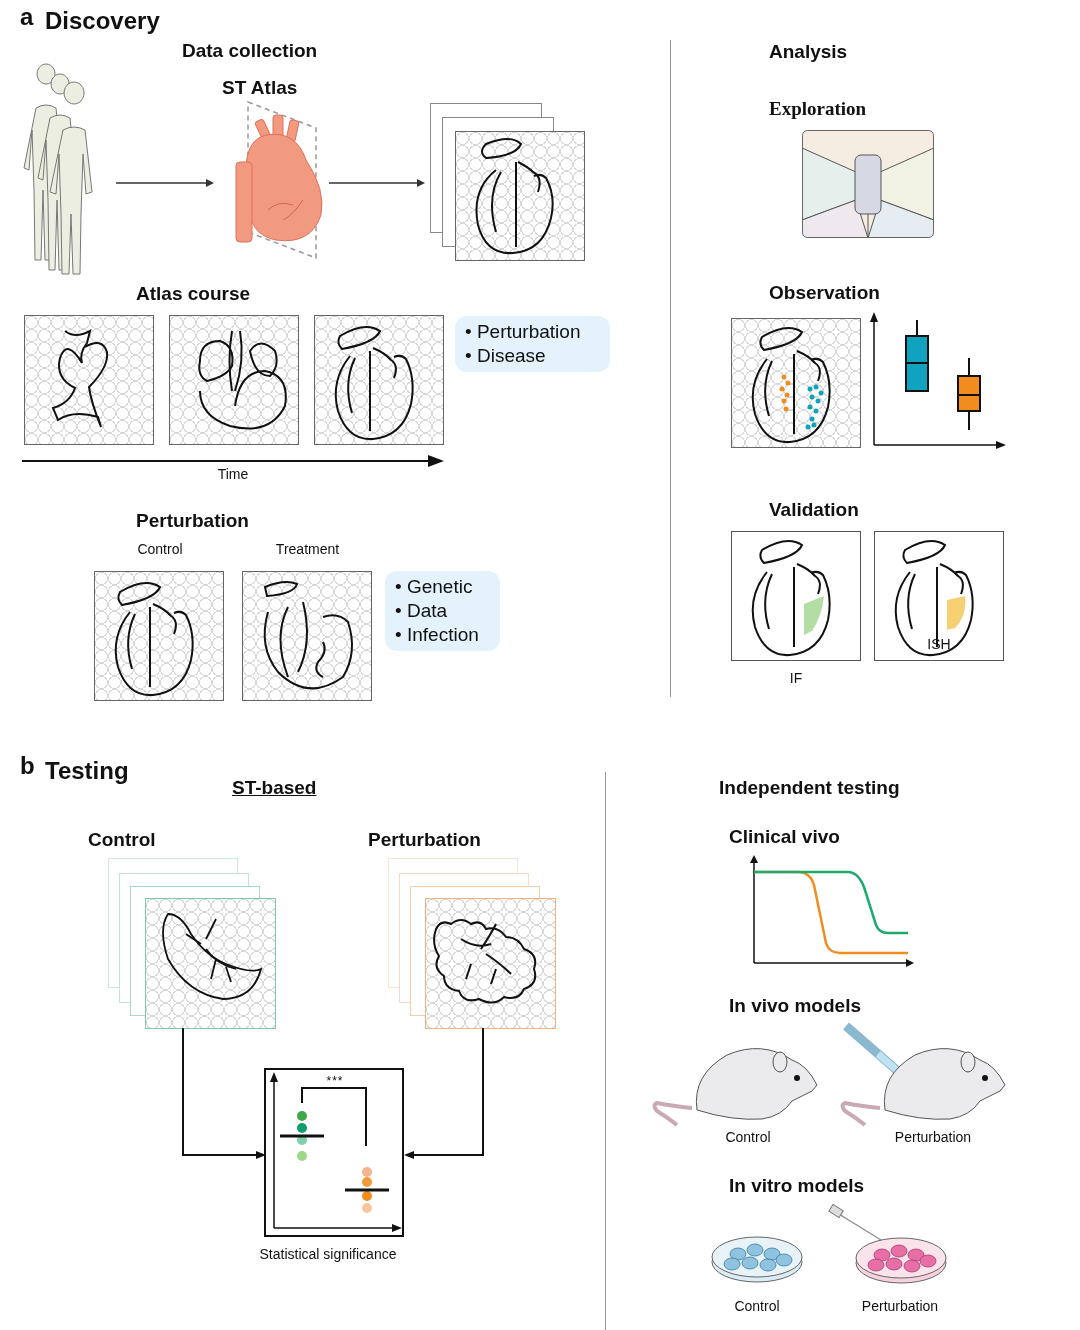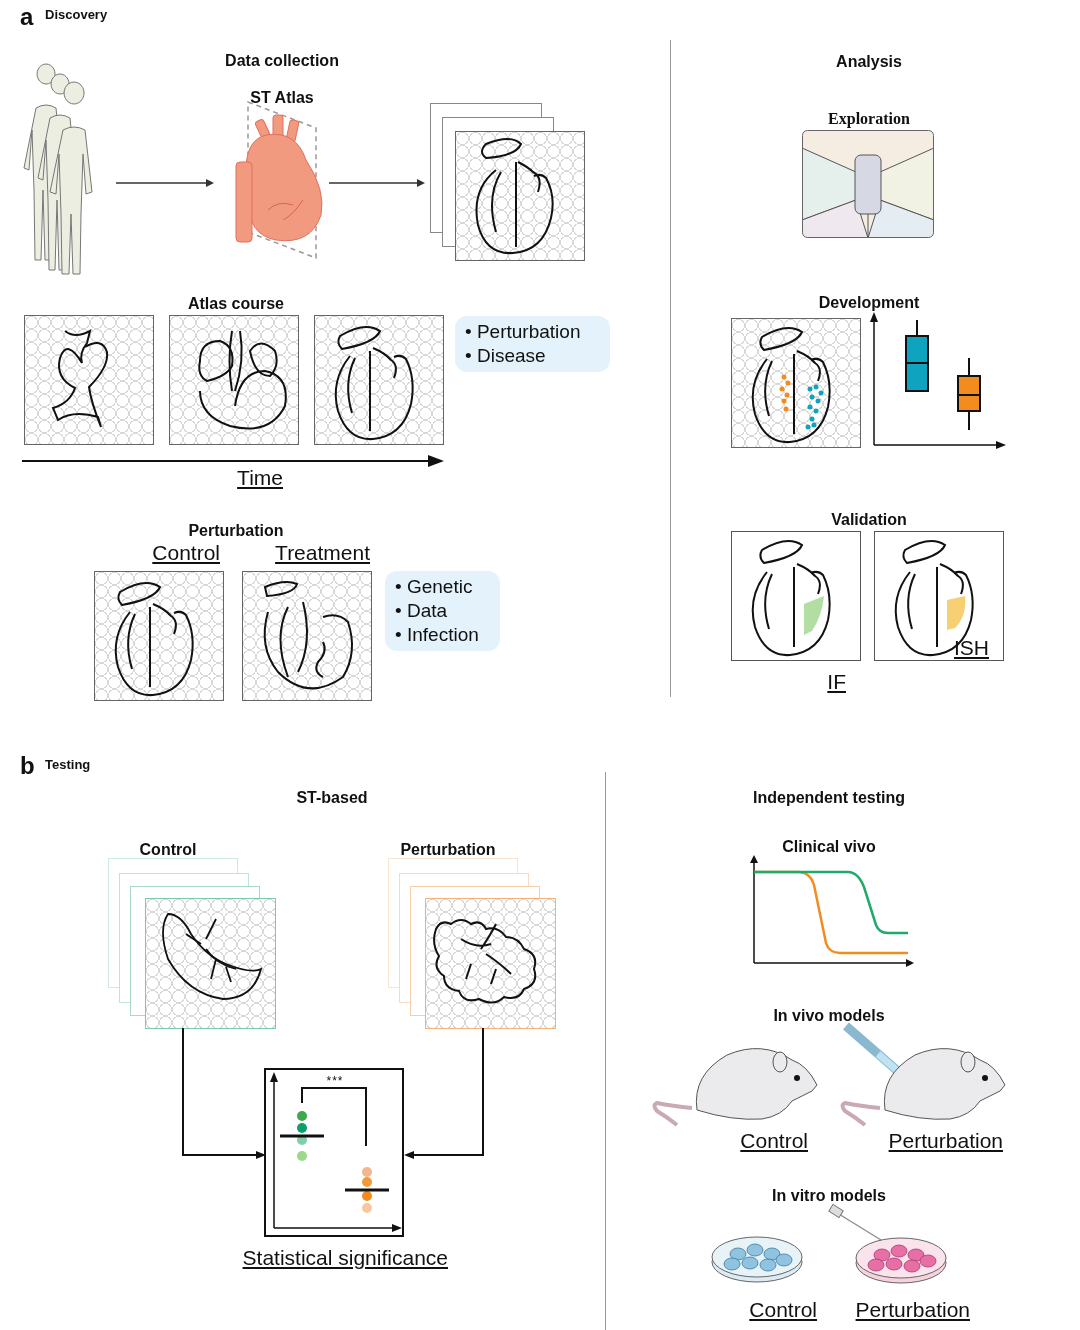--- a/index.html
+++ b/index.html
@@ -7,7 +7,7 @@
          font-family:"Liberation Sans", sans-serif; color:#111; }
   .abs { position:absolute; }
   .panel-letter { font-weight:bold; font-size:24px; }
-  .panel-title { font-weight:bold; font-size:13px; }
+  .panel-title { font-weight:bold; font-size:24px; }
   .h { font-weight:bold; font-size:16px; text-align:center; white-space:nowrap;margin-top:12px; }
   .lbl { font-size:21px; text-align:right; white-space:nowrap;text-decoration:underline; }
   .note { background:#e4f3fb; border-radius:12px; font-size:19px; line-height:24px; padding:4px 10px 4px 10px; }

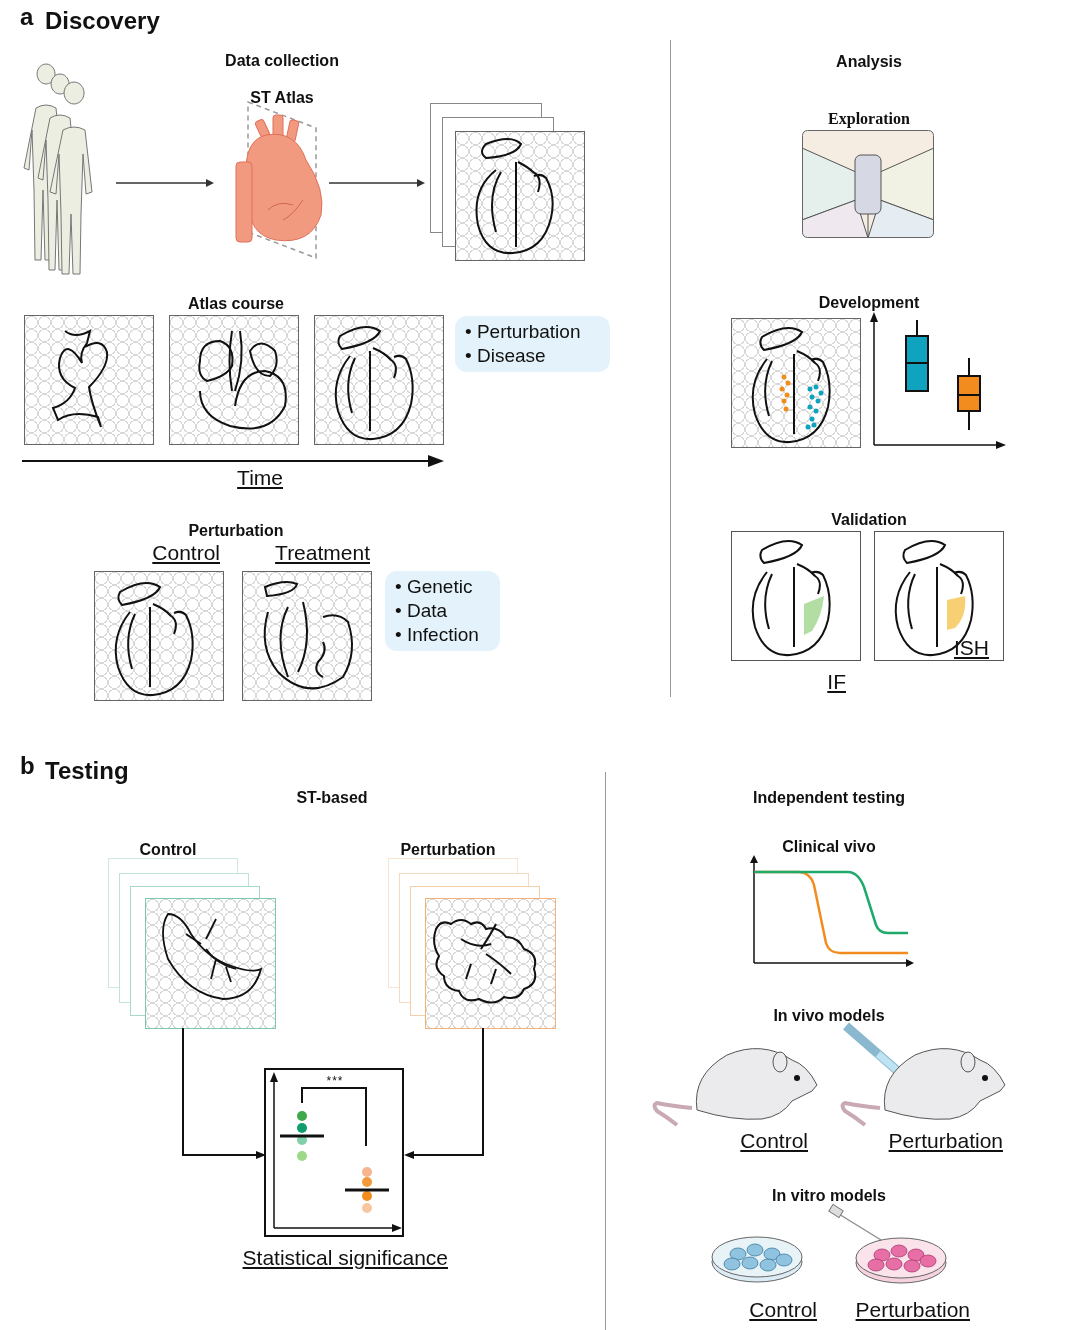--- a/index.html
+++ b/index.html
@@ -8,7 +8,7 @@
   .abs { position:absolute; }
   .panel-letter { font-weight:bold; font-size:24px; }
   .panel-title { font-weight:bold; font-size:24px; }
-  .h { font-weight:bold; font-size:16px; text-align:center; white-space:nowrap;margin-top:12px; }
+  .h { font-weight:bold; font-size:19px; text-align:left; white-space:nowrap; }
   .lbl { font-size:21px; text-align:right; white-space:nowrap;text-decoration:underline; }
   .note { background:#e4f3fb; border-radius:12px; font-size:19px; line-height:24px; padding:4px 10px 4px 10px; }
   .note div::before { content:"\2022\00a0"; }

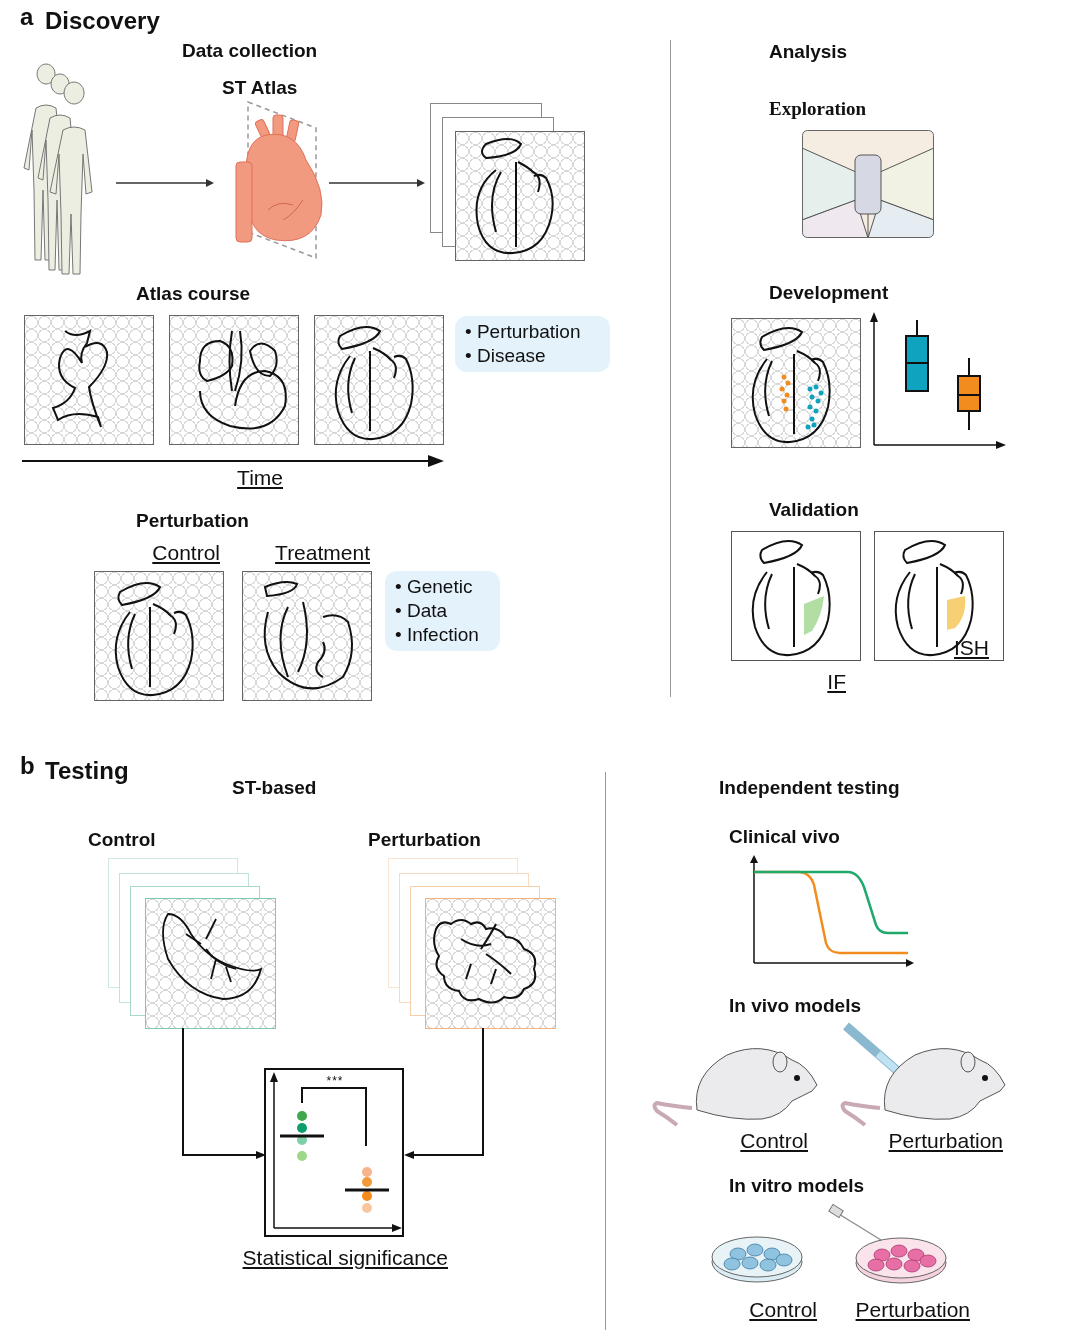--- a/index.html
+++ b/index.html
@@ -158,7 +158,7 @@
   <rect x="53" y="25" width="26" height="59" rx="6" fill="#d6d8e4" stroke="#555"></rect>
 </svg>
 
-<div class="abs h" style="left:769px;top:282px;width:200px;">Development</div>
+<div class="abs h" style="left:769px;top:282px;width:200px;">Observation</div>
 <div class="abs tile" style="left:731px;top:318px;width:130px;height:130px;">
   <svg width="130" height="130">
     <g fill="none" stroke="#111" stroke-width="2">

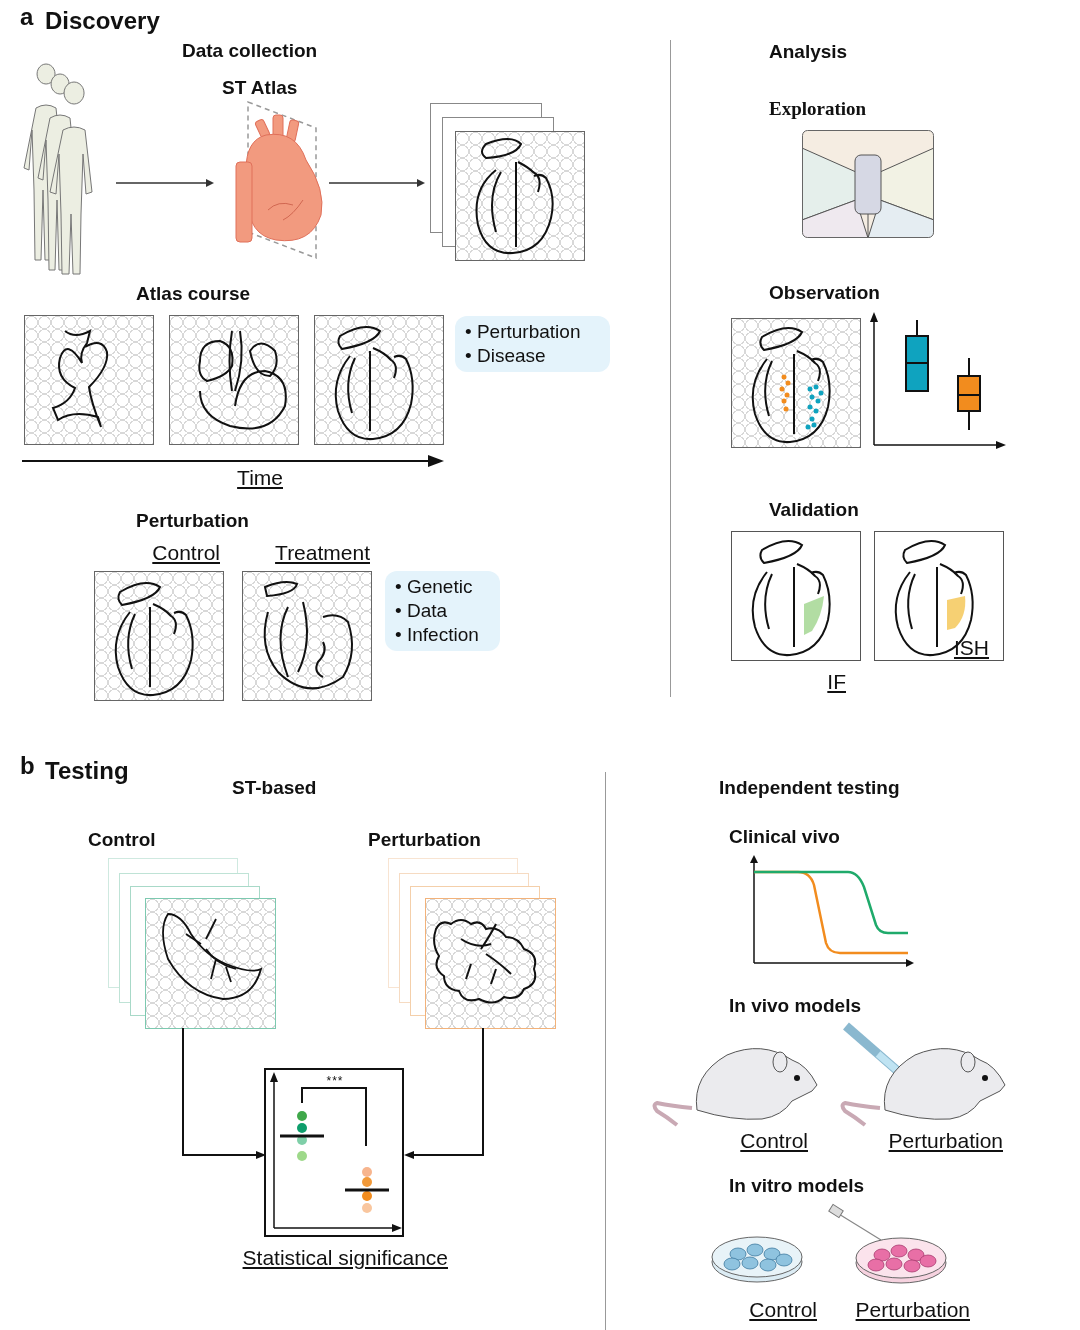--- a/index.html
+++ b/index.html
@@ -9,7 +9,7 @@
   .panel-letter { font-weight:bold; font-size:24px; }
   .panel-title { font-weight:bold; font-size:24px; }
   .h { font-weight:bold; font-size:19px; text-align:left; white-space:nowrap; }
-  .lbl { font-size:21px; text-align:right; white-space:nowrap;text-decoration:underline; }
+  .lbl { font-size:14px; text-align:center; white-space:nowrap; }
   .note { background:#e4f3fb; border-radius:12px; font-size:19px; line-height:24px; padding:4px 10px 4px 10px; }
   .note div::before { content:"\2022\00a0"; }
   .divider { background:#999; width:1px; }

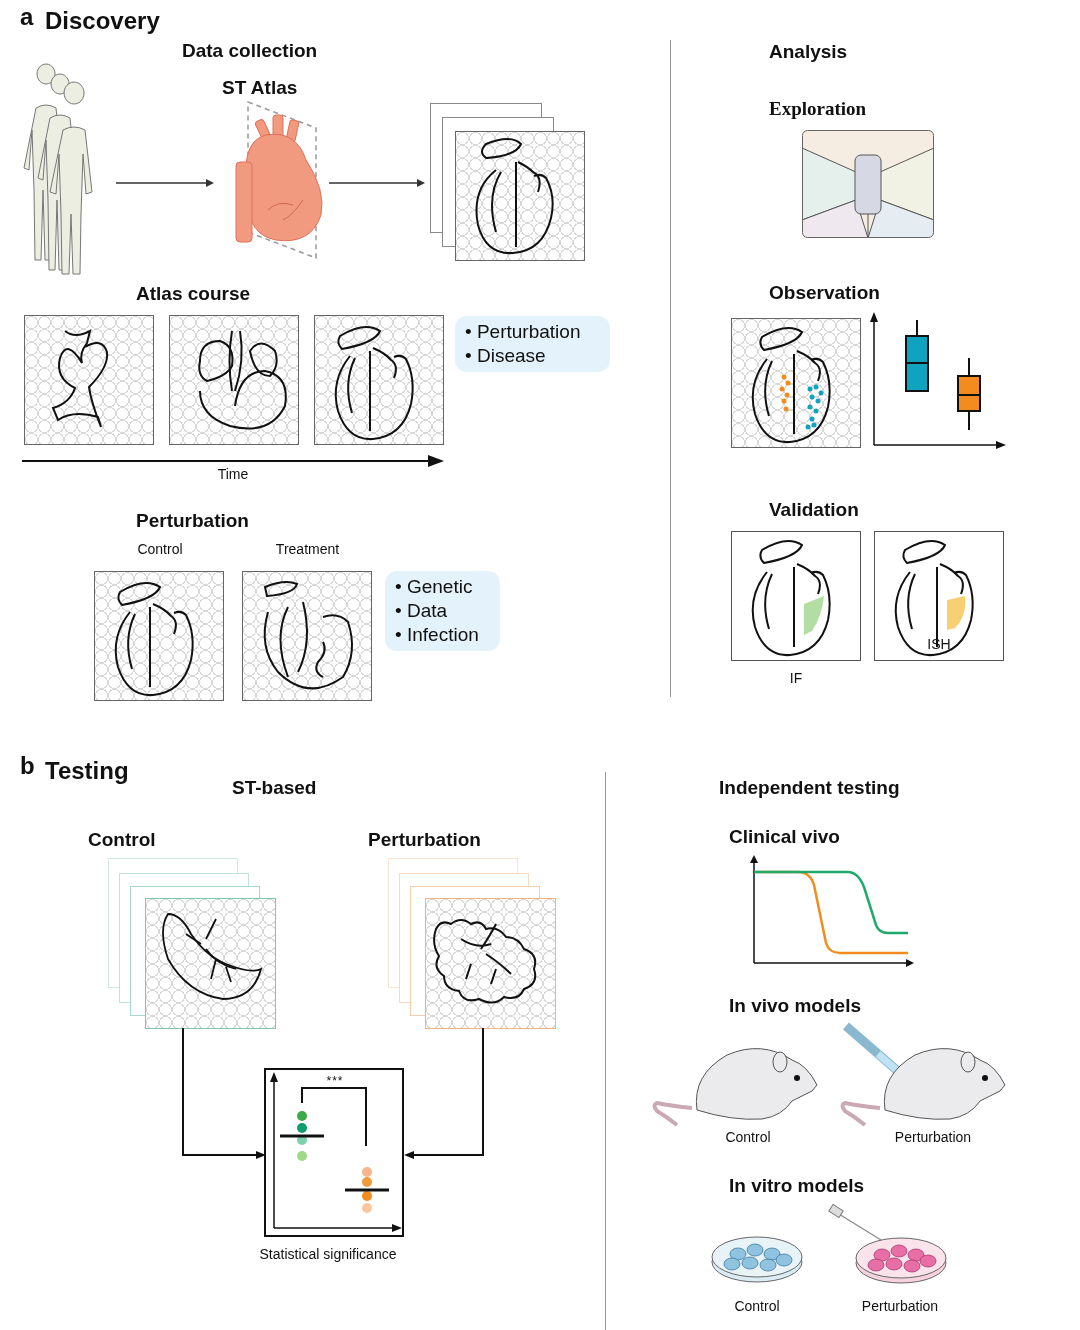--- a/index.html
+++ b/index.html
@@ -232,7 +232,7 @@
 <div class="abs panel-letter" style="left:20px;top:752px;">b</div>
 <div class="abs panel-title" style="left:45px;top:757px;">Testing</div>
 
-<div class="abs h" style="left:232px;top:777px;width:200px;">ST-based</div>
+<div class="abs h" style="left:232px;top:777px;width:200px;text-decoration:underline;">ST-based</div>
 <div class="abs h" style="left:88px;top:829px;width:160px;">Control</div>
 <div class="abs h" style="left:368px;top:829px;width:160px;">Perturbation</div>
 

